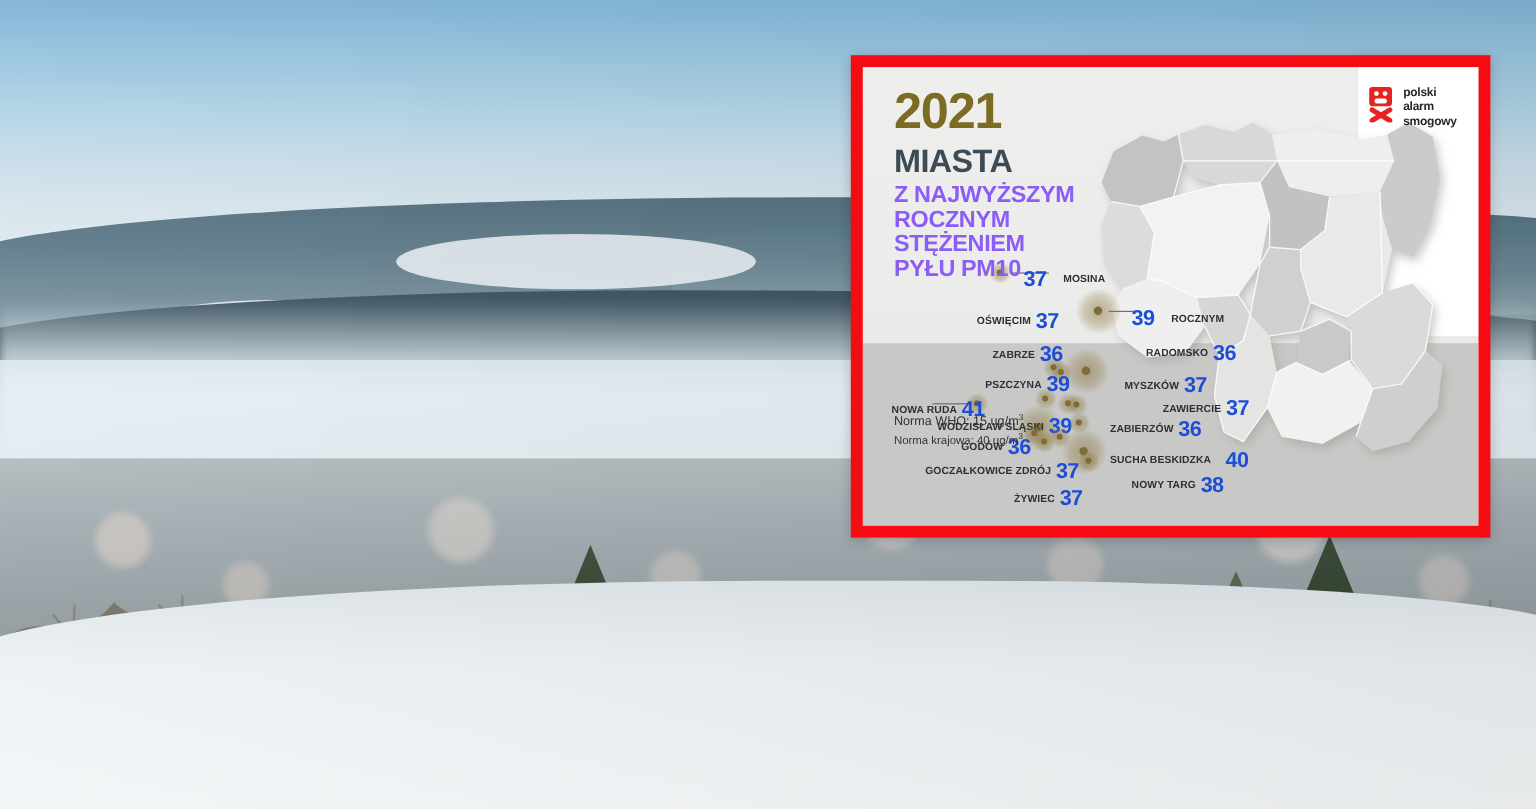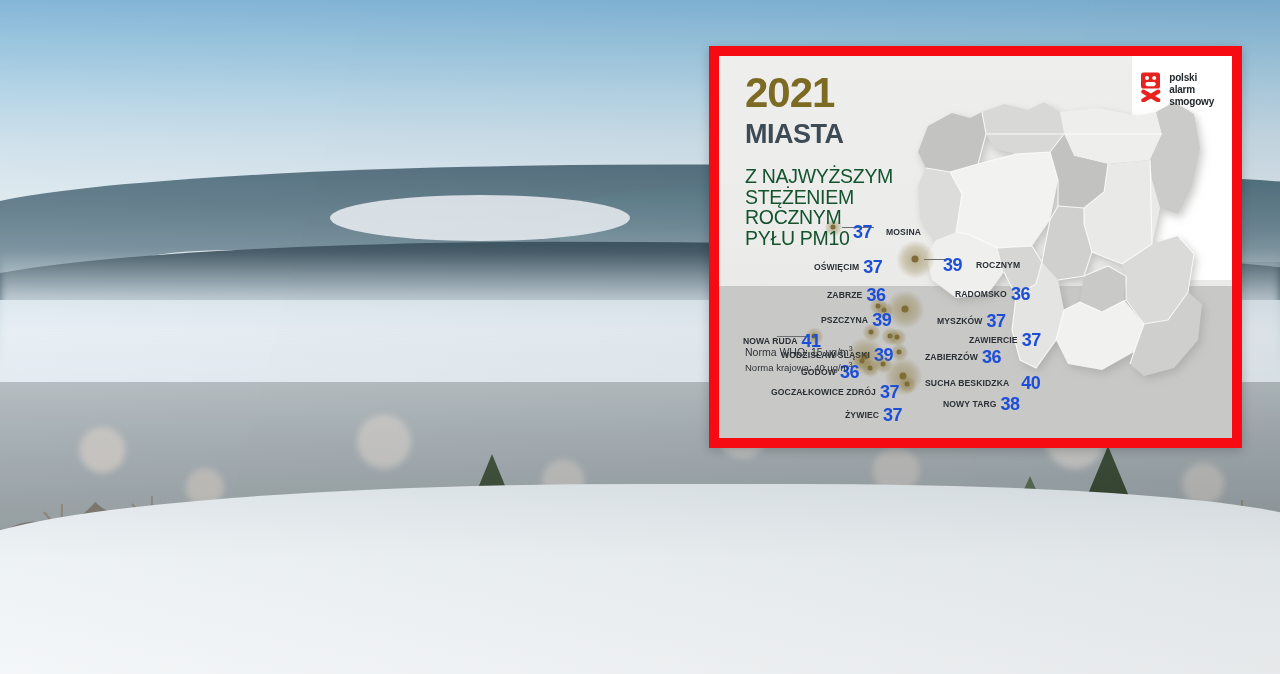--- a/index.html
+++ b/index.html
@@ -122,9 +122,9 @@
     color: #3d4b57;
   }
   .t-rest {
-    margin-top: 18px;
-    font-size: 19.5px; font-weight: 400; line-height: 1.06; letter-spacing: -.3px;
-    color: #14532d;
+    margin-top: 4px;
+    font-size: 19.5px; font-weight: 700; line-height: 1.06; letter-spacing: -.3px;
+    color: #8b5cf6;
   }
   .t-rest div { white-space: nowrap; }
 

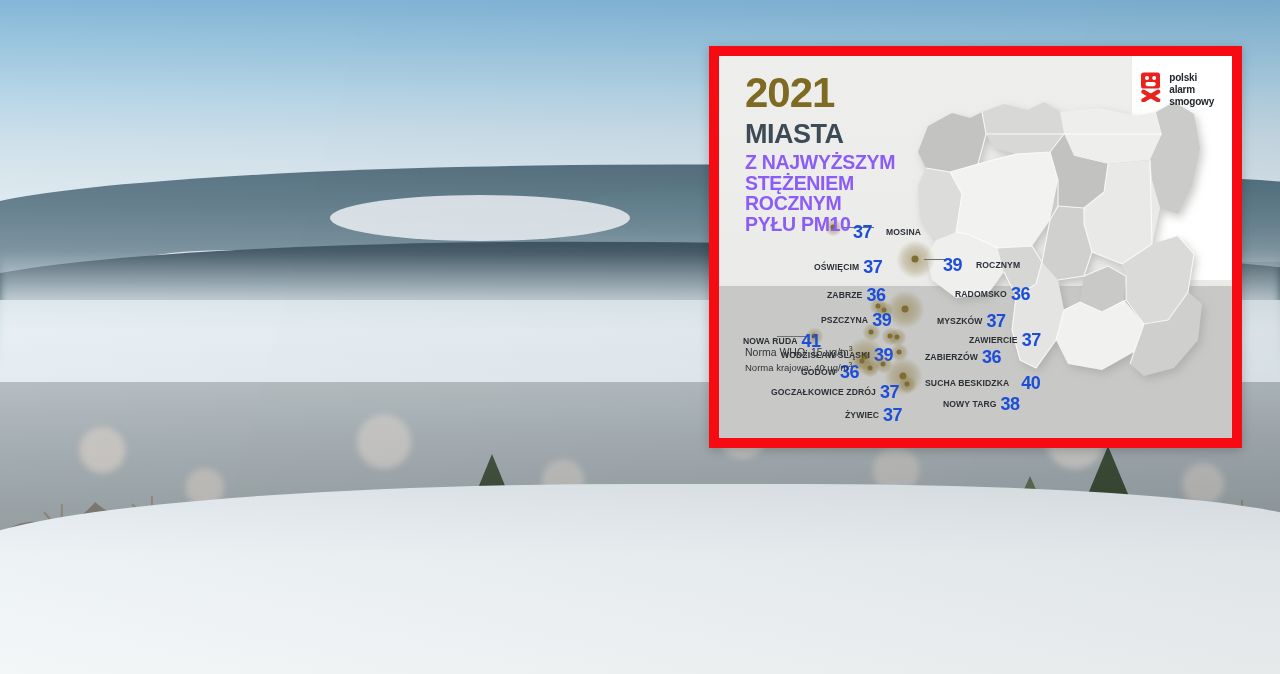--- a/index.html
+++ b/index.html
@@ -307,8 +307,8 @@
         <div class="t-miasta">MIASTA</div>
         <div class="t-rest">
           <div>Z NAJWYŻSZYM</div>
+          <div>ROCZNYM</div>
           <div>STĘŻENIEM</div>
-          <div>ROCZNYM</div>
           <div>PYŁU PM10</div>
         </div>
       </div>

